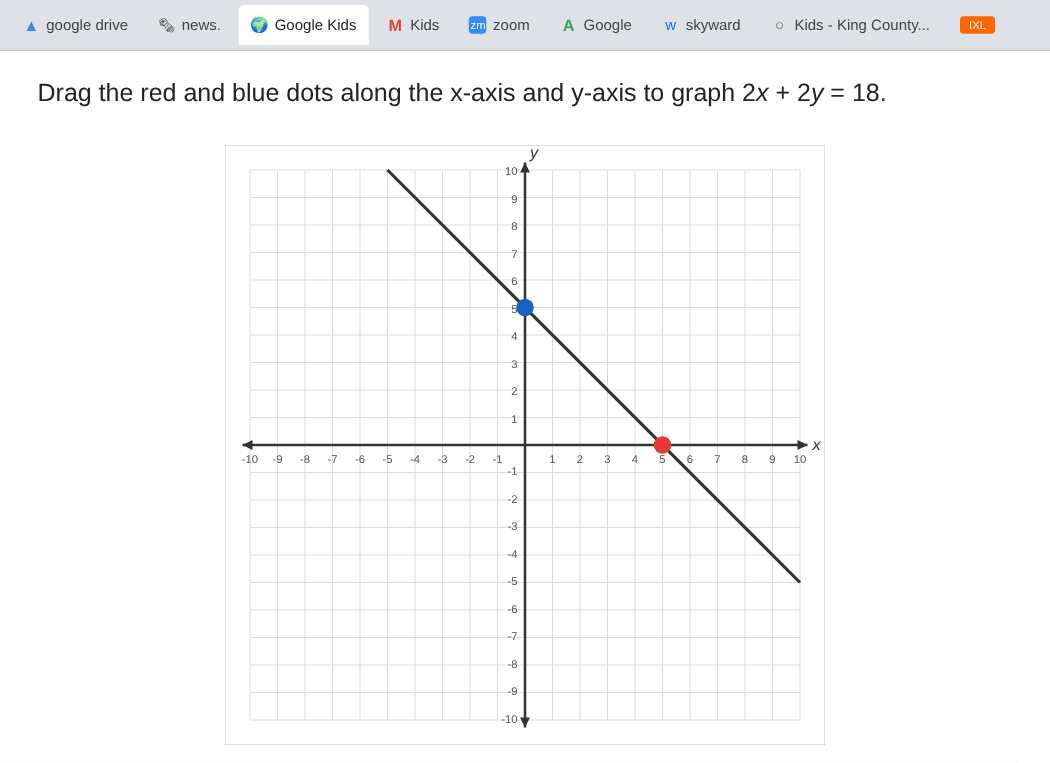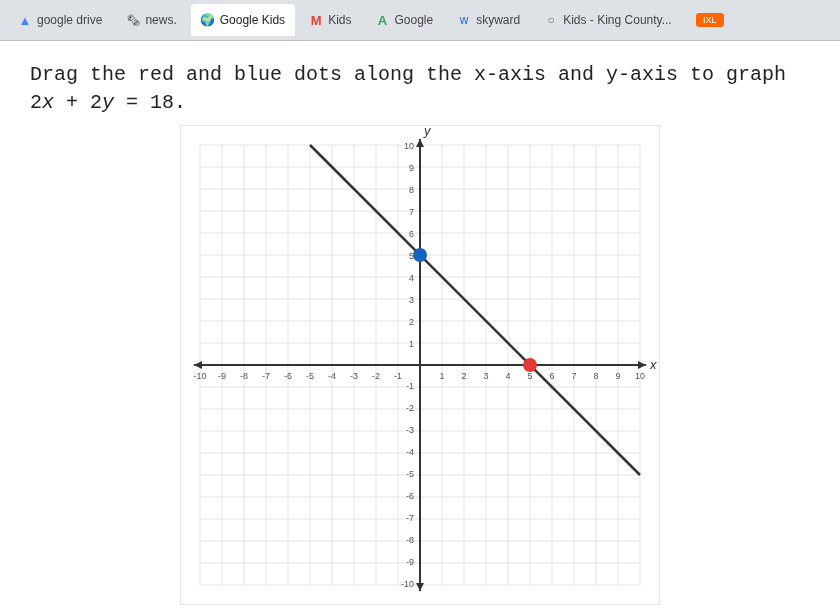--- a/index.html
+++ b/index.html
@@ -98,6 +98,10 @@
   <div class="tab-item">
     <span class="tab-icon" style="color:#EA4335; font-weight:bold; font-size:13px;">M</span>
     <span>Kids</span>
+  </div>
+  <div class="tab-item">
+    <span class="tab-icon" style="background:#2D8CFF; color:white; font-size:9px; border-radius:3px; padding:1px 3px;">zm</span>
+    <span>zoom</span>
   </div>
   <div class="tab-item">
     <span class="tab-icon" style="color:#34a853; font-weight:bold; font-size:13px;">A</span>

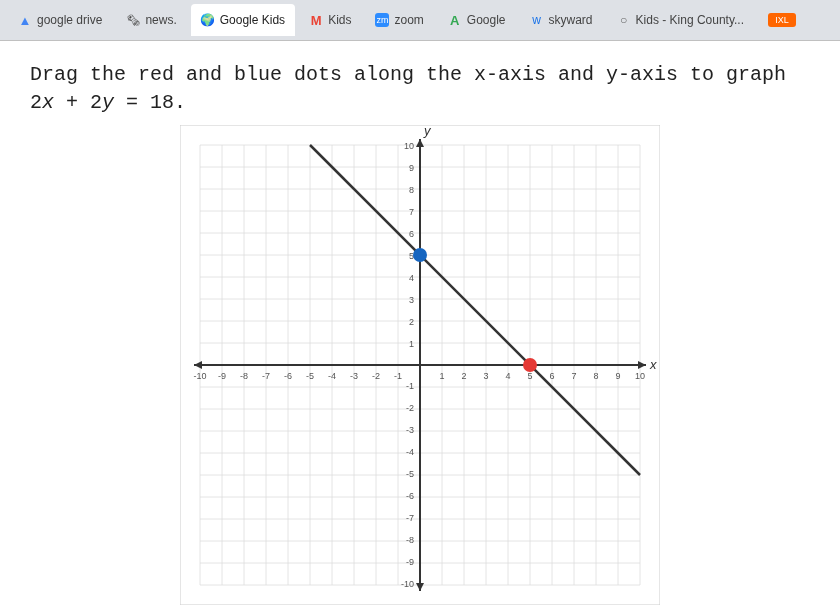--- a/index.html
+++ b/index.html
@@ -63,8 +63,7 @@
       font-size: 20px;
       color: #222;
       line-height: 1.4;
-      margin-bottom: 8px;
-      font-family: Liberation Mono, monospace;
+      margin-bottom: 27px;
     }
 
     

